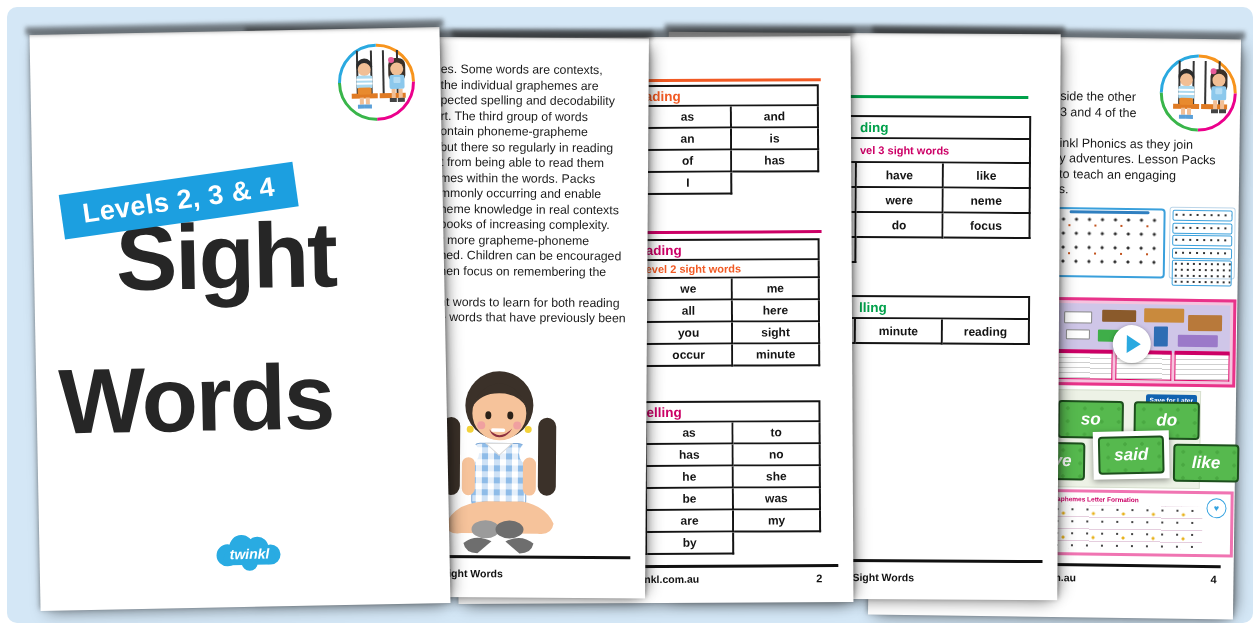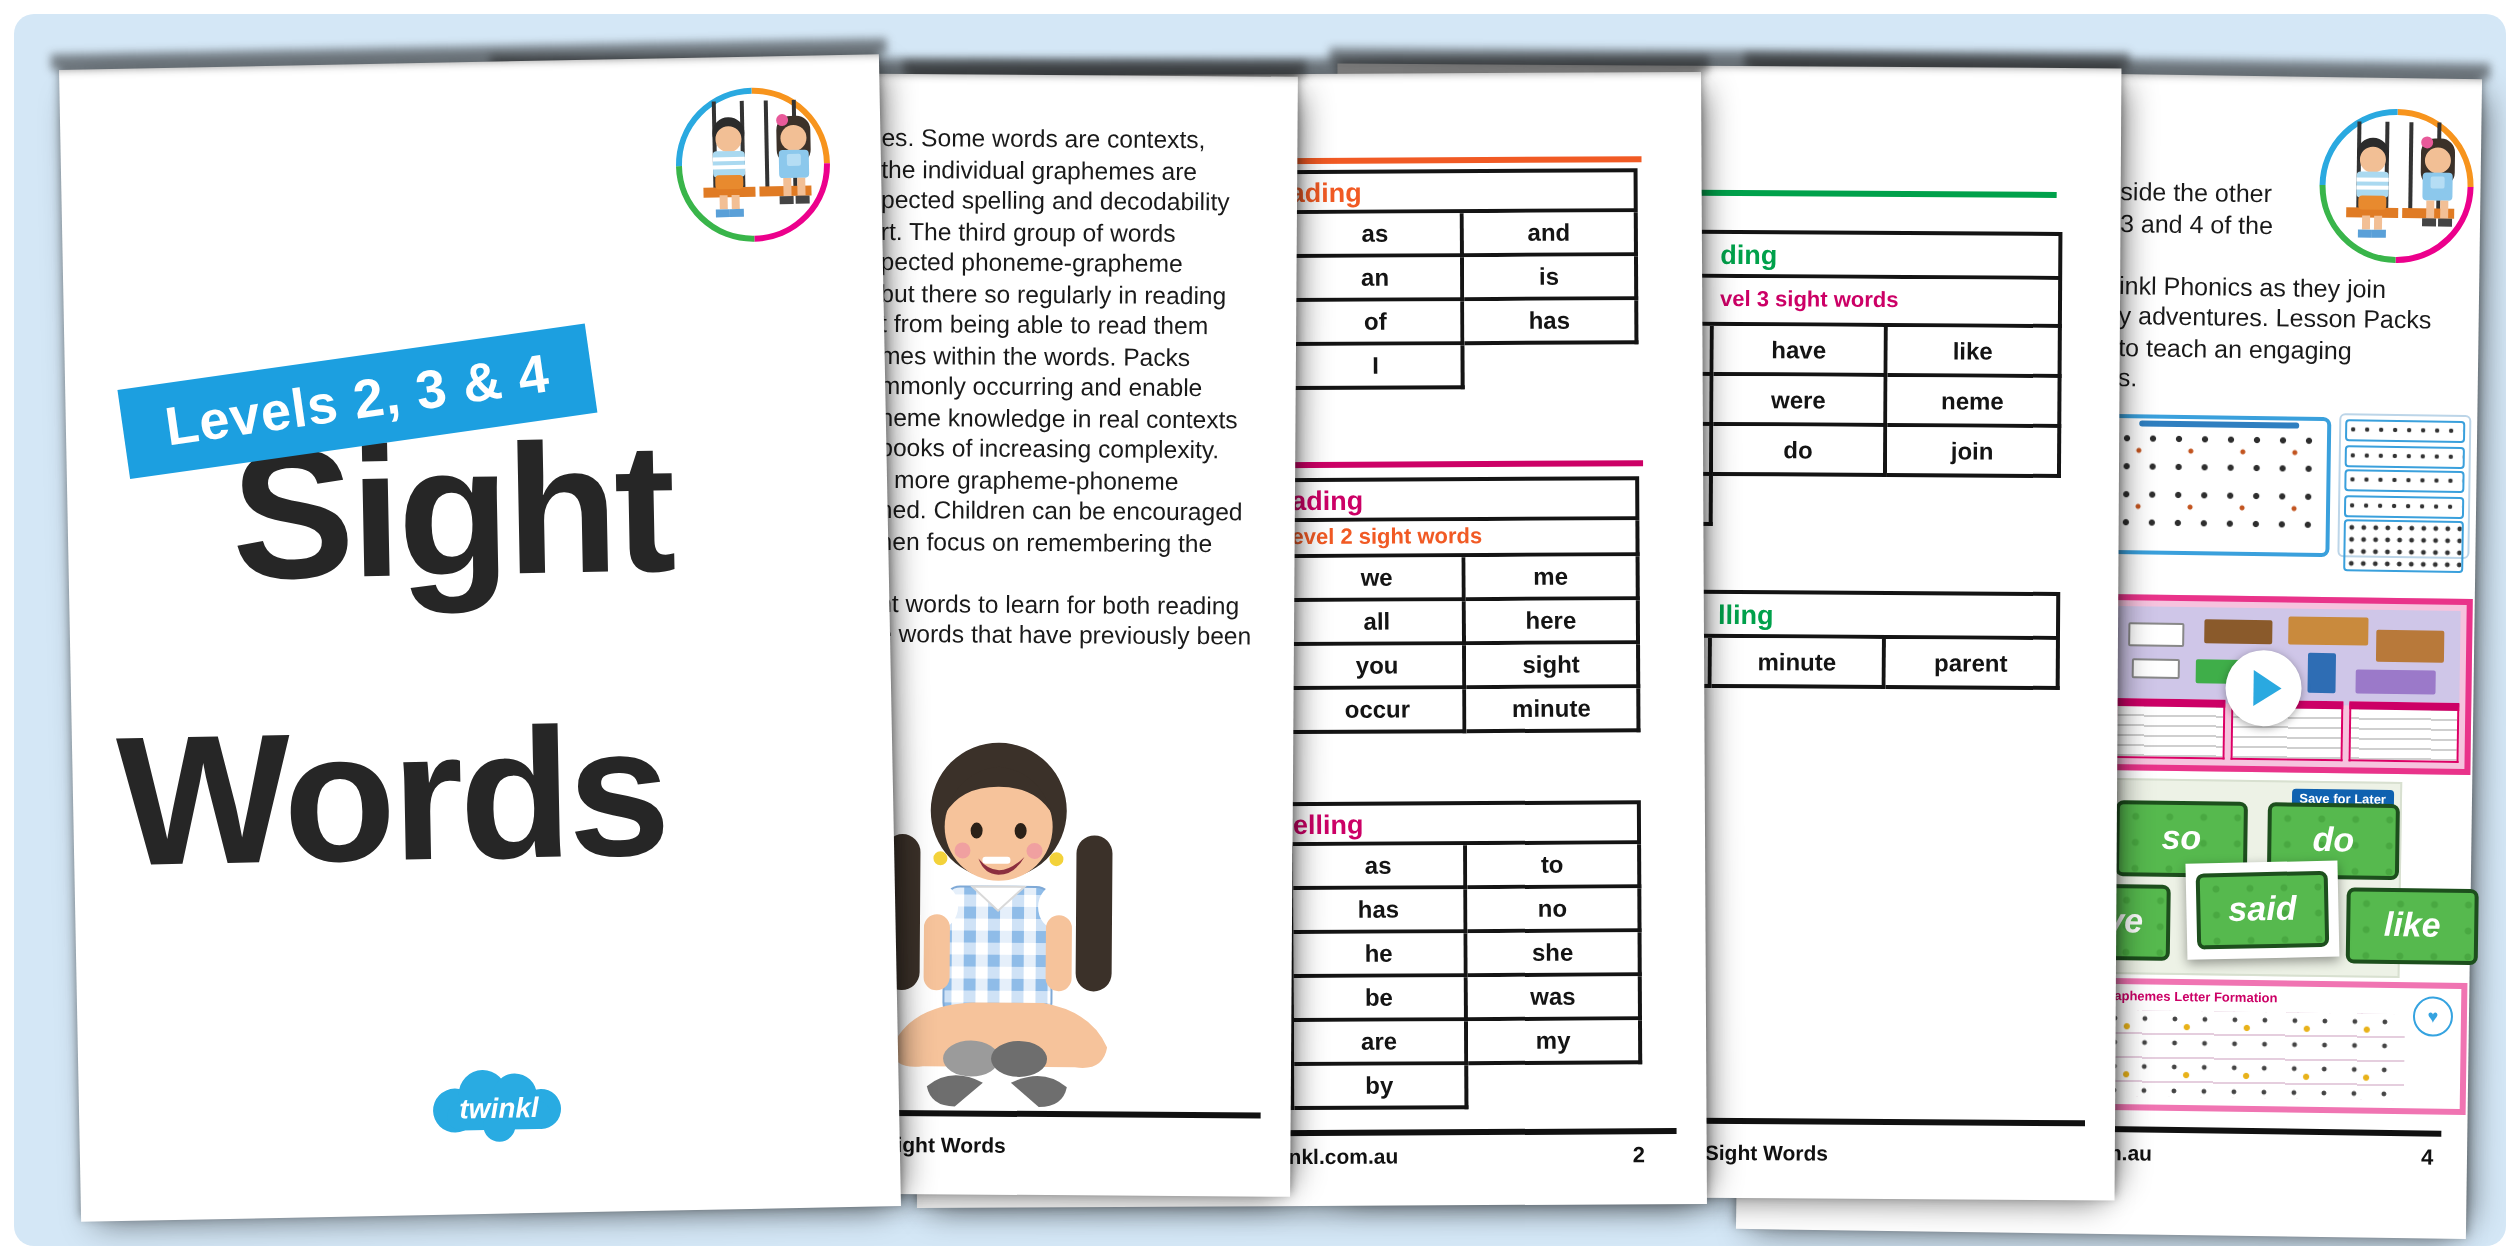--- a/index.html
+++ b/index.html
@@ -379,7 +379,7 @@
       <div>the individual graphemes are</div>
       <div>pected spelling and decodability</div>
       <div>rt. The third group of words</div>
-      <div>pected phoneme-grapheme</div>
+      <div>ontain phoneme-grapheme</div>
       <div>but there so regularly in reading</div>
       <div>t from being able to read them</div>
       <div>mes within the words. Packs</div>

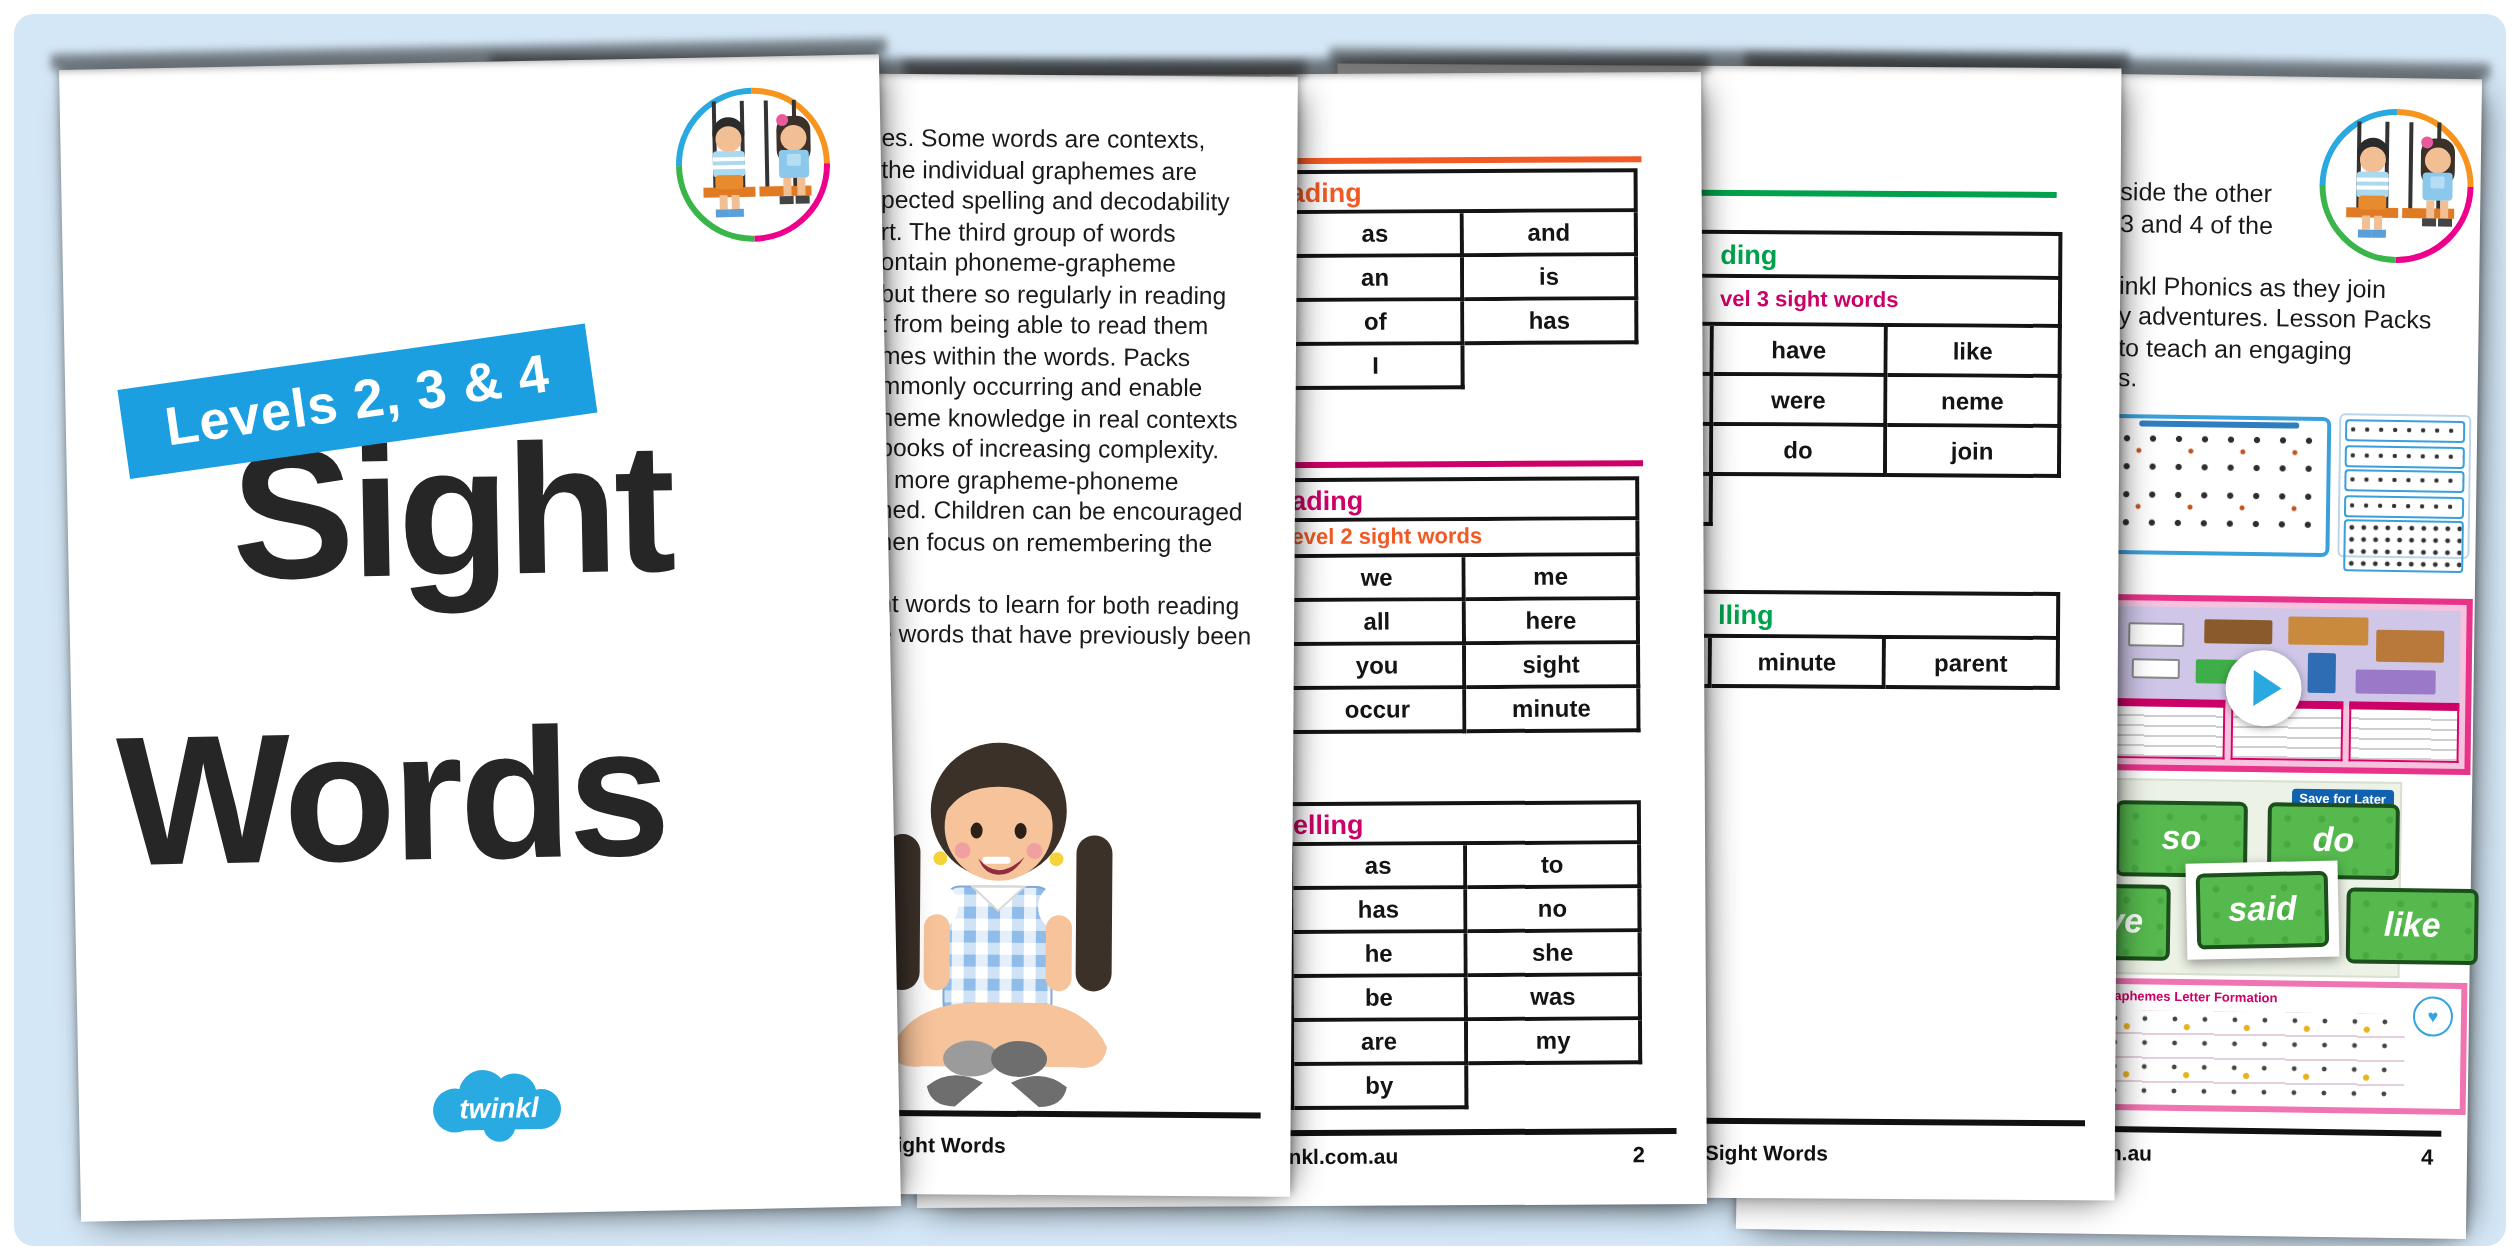--- a/index.html
+++ b/index.html
@@ -250,7 +250,7 @@
         <div class="cell"></div>
         <div class="cell"></div>
         <div class="cell">do</div>
-        <div class="cell">join</div>
+        <div class="cell">focus</div>
       </div>
       <div class="trow">
         <div class="cell"></div>

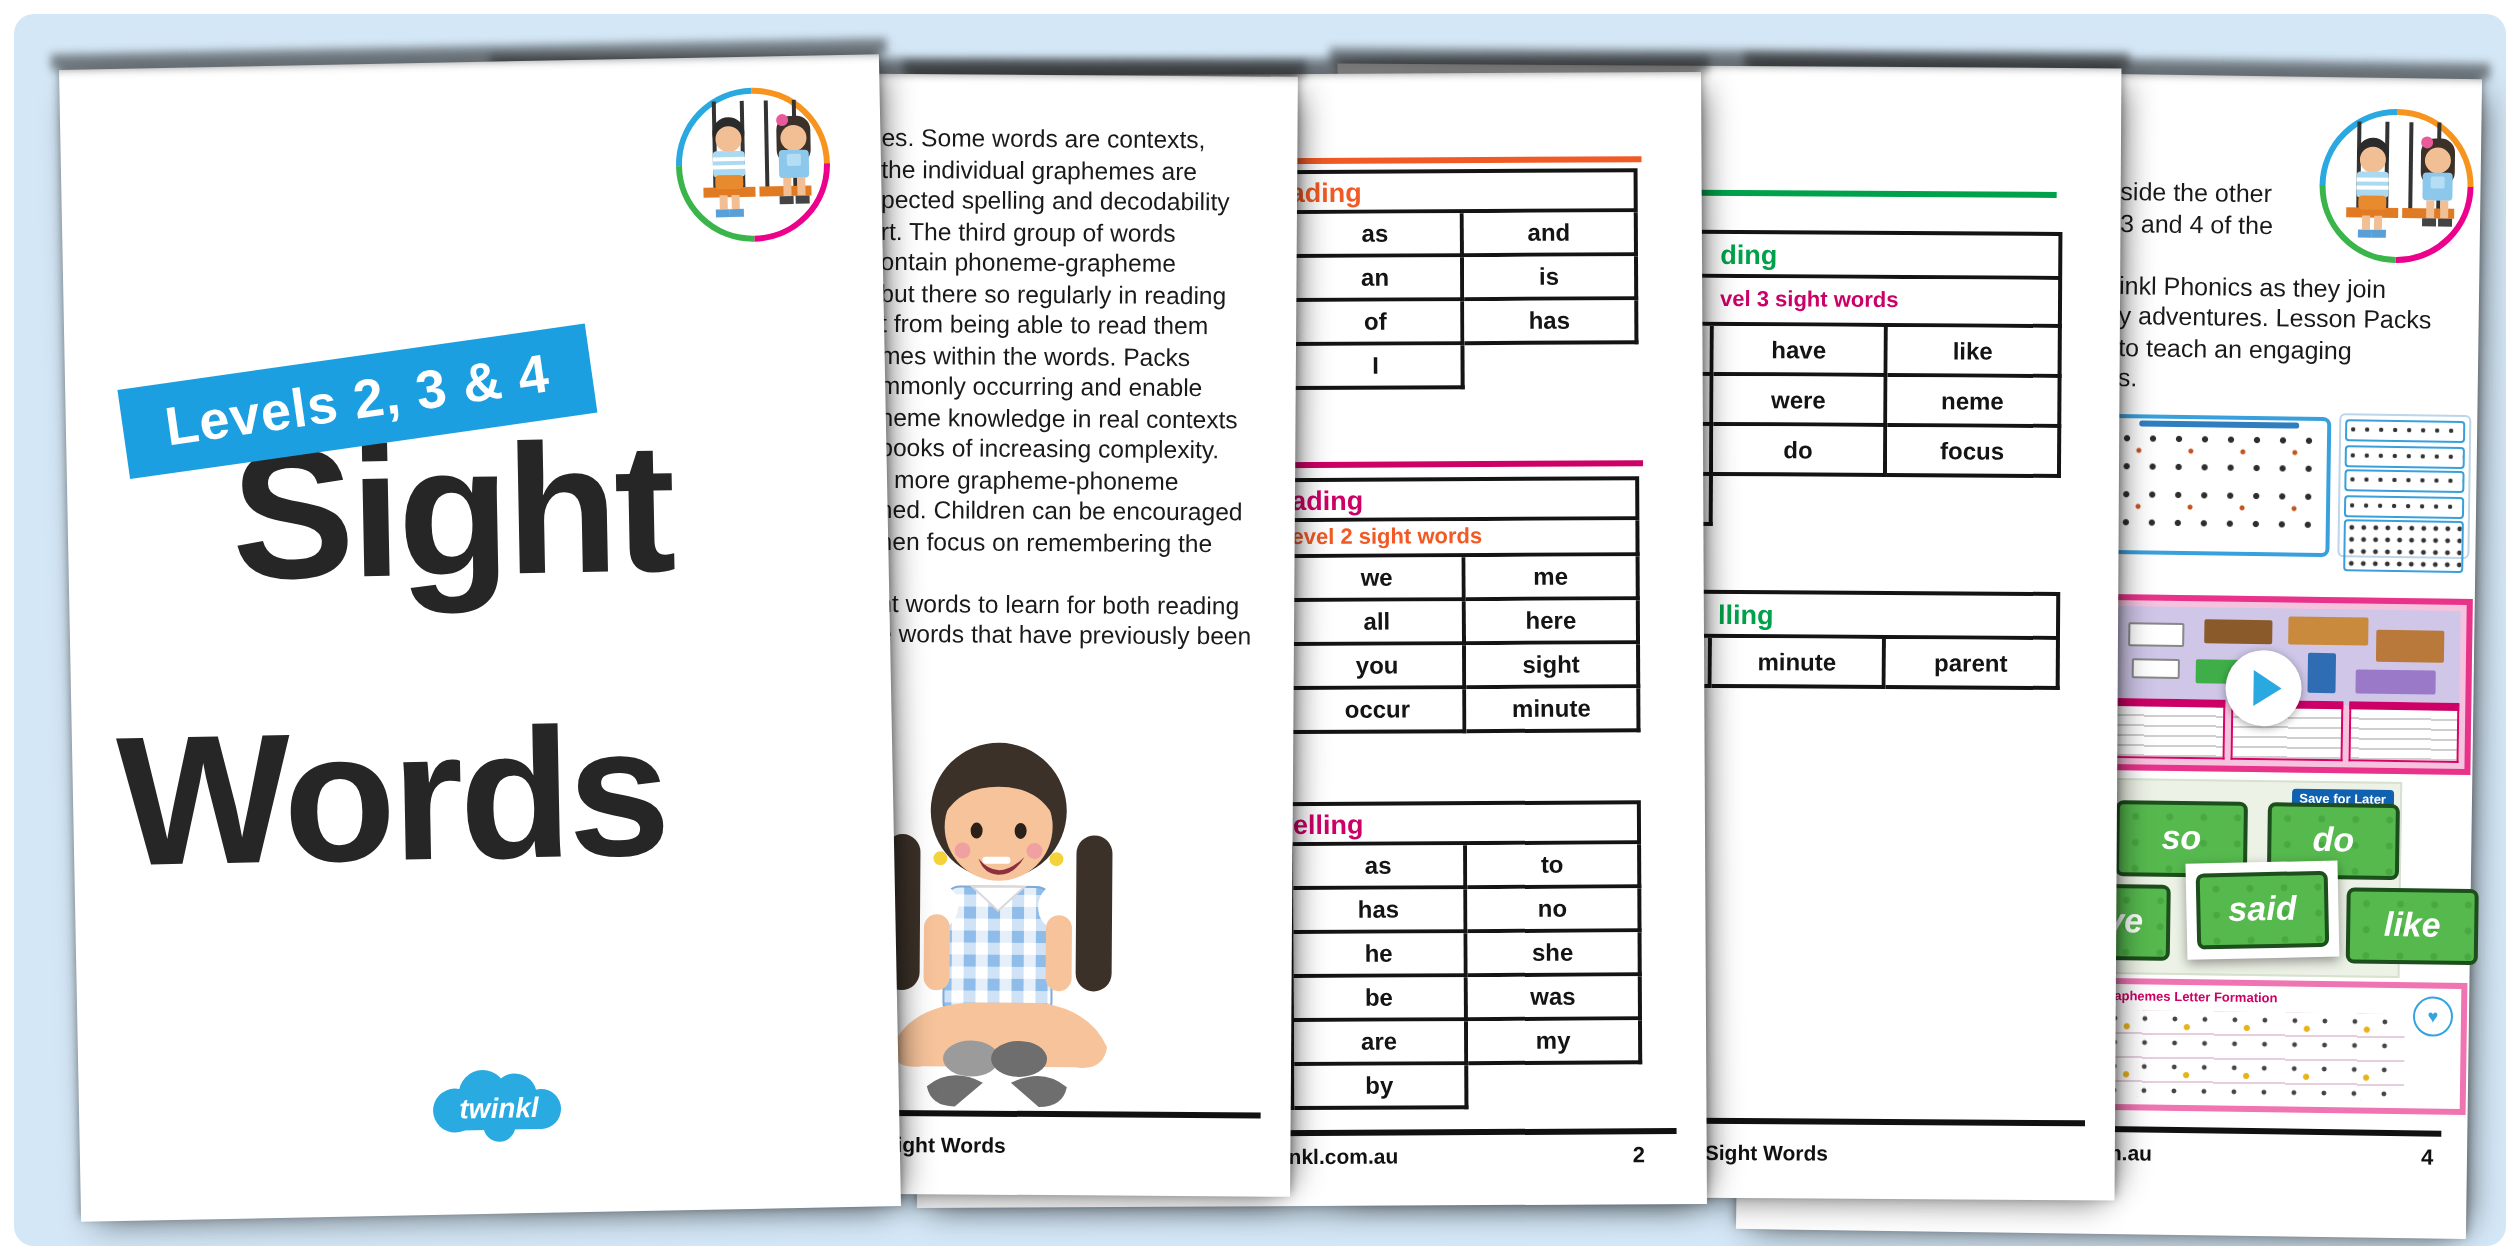--- a/index.html
+++ b/index.html
@@ -263,7 +263,7 @@
         <div class="cell"></div>
         <div class="cell"></div>
         <div class="cell">minute</div>
-        <div class="cell">parent</div>
+        <div class="cell">reading</div>
       </div>
     </div>
     <div class="footline" style="left:15px;right:15px;top:526px;"></div>

